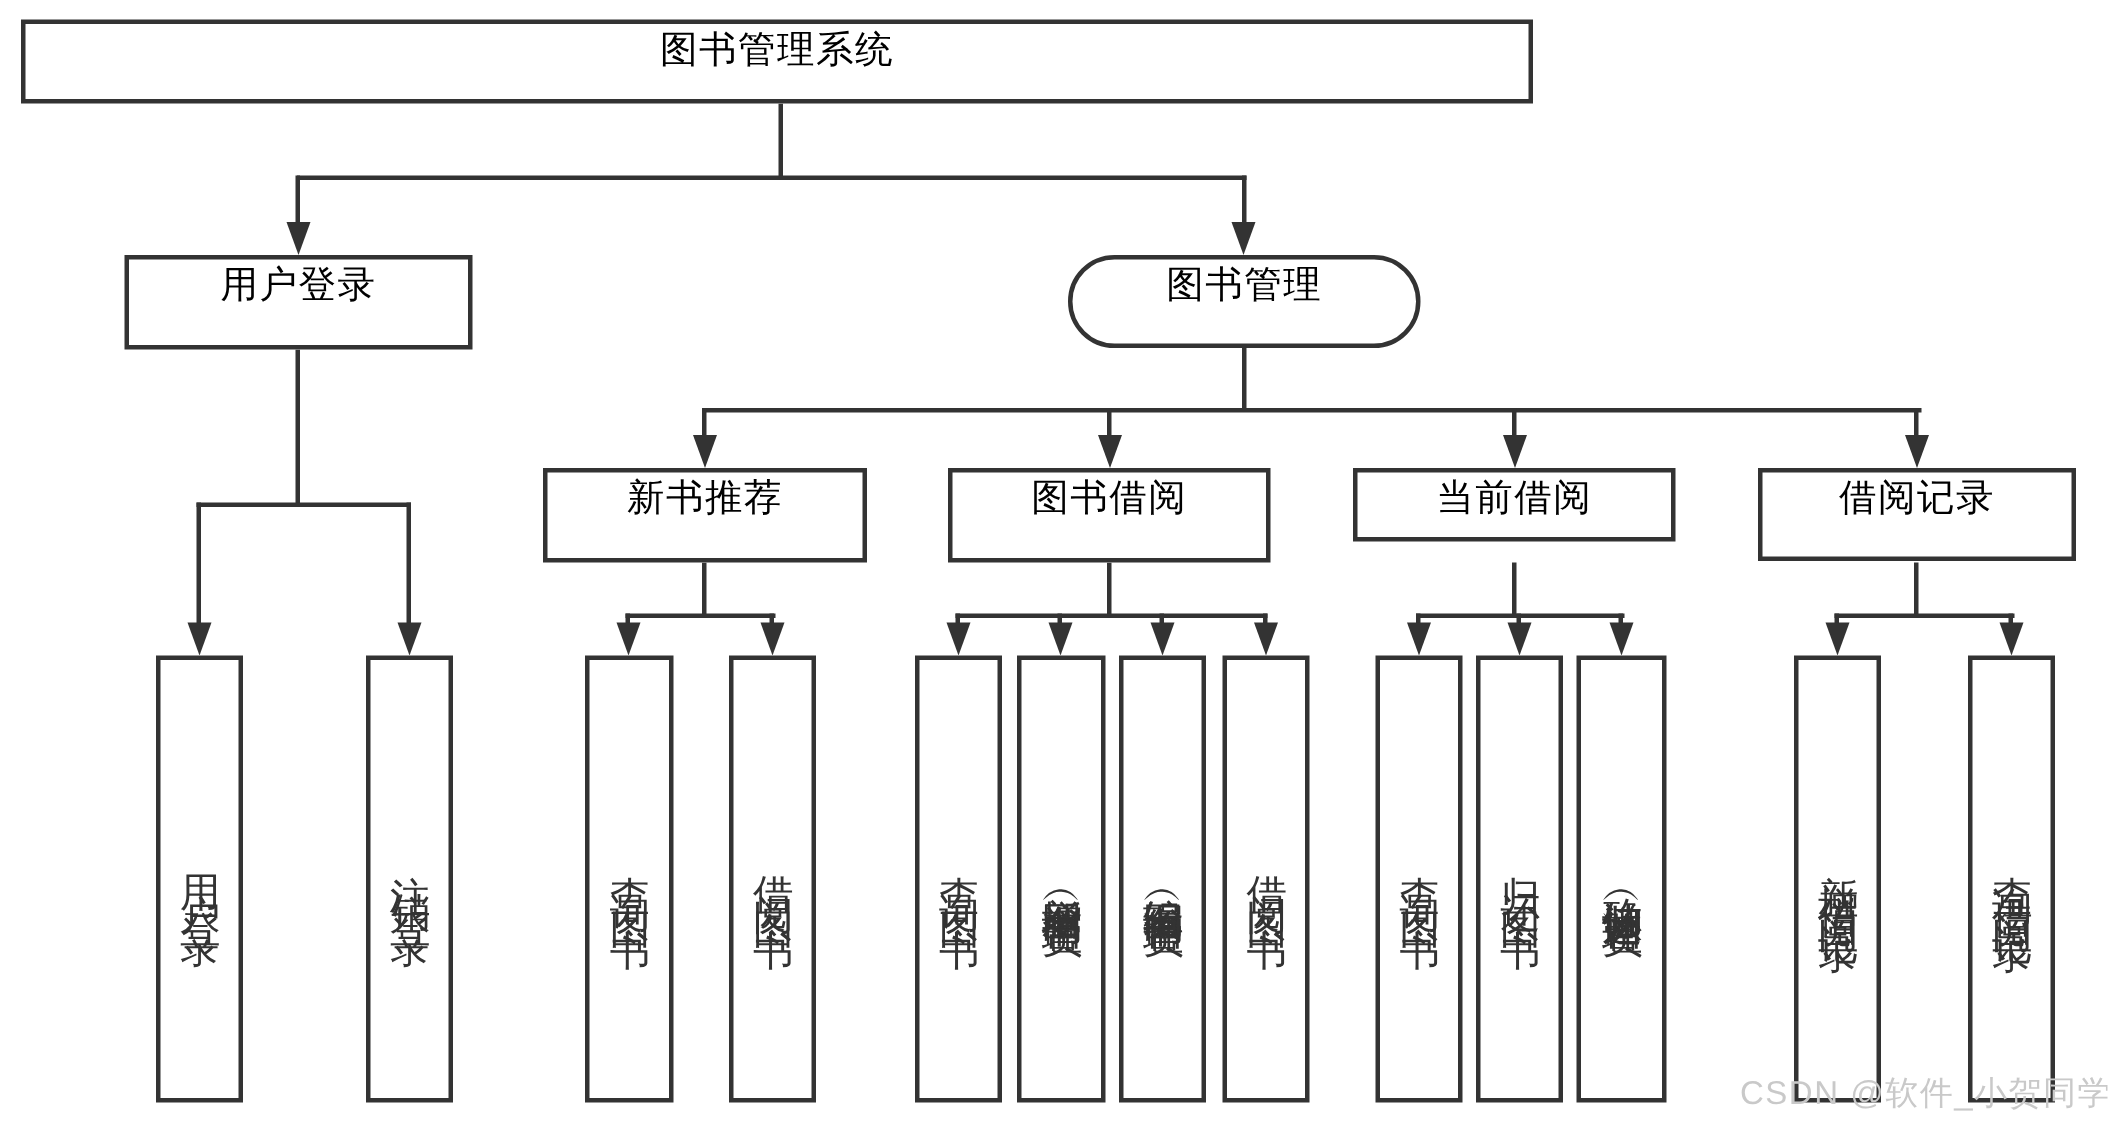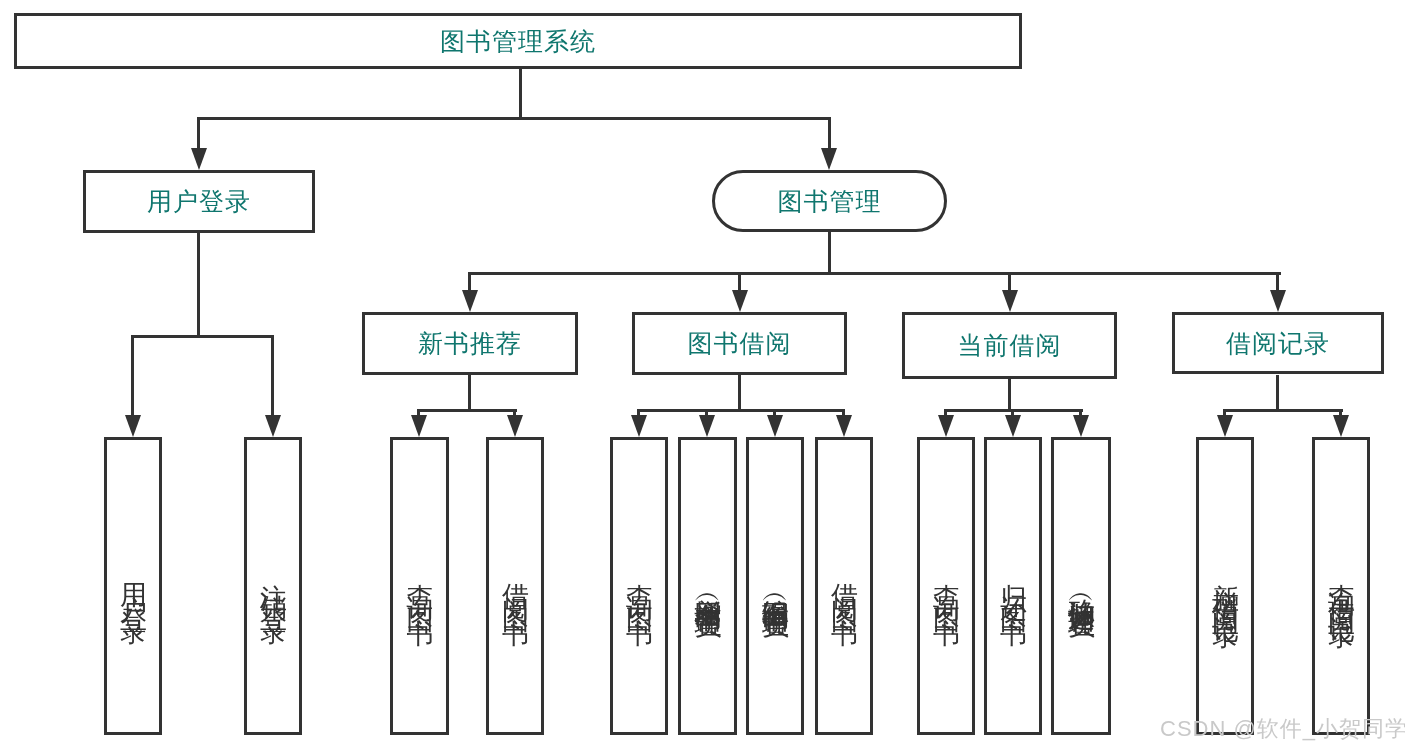--- a/index.html
+++ b/index.html
@@ -18,8 +18,8 @@
     background: #ffffff;
     border: 3px solid #333333;
     box-sizing: border-box;
-    display: flex; align-items: center; justify-content: center;
-    font-size: 25px; color: #0f766e;
+    display: flex; align-items: flex-start; justify-content: center;
+    font-size: 25px; color: #000000;
     letter-spacing: 1px;
     z-index: 2;
   }

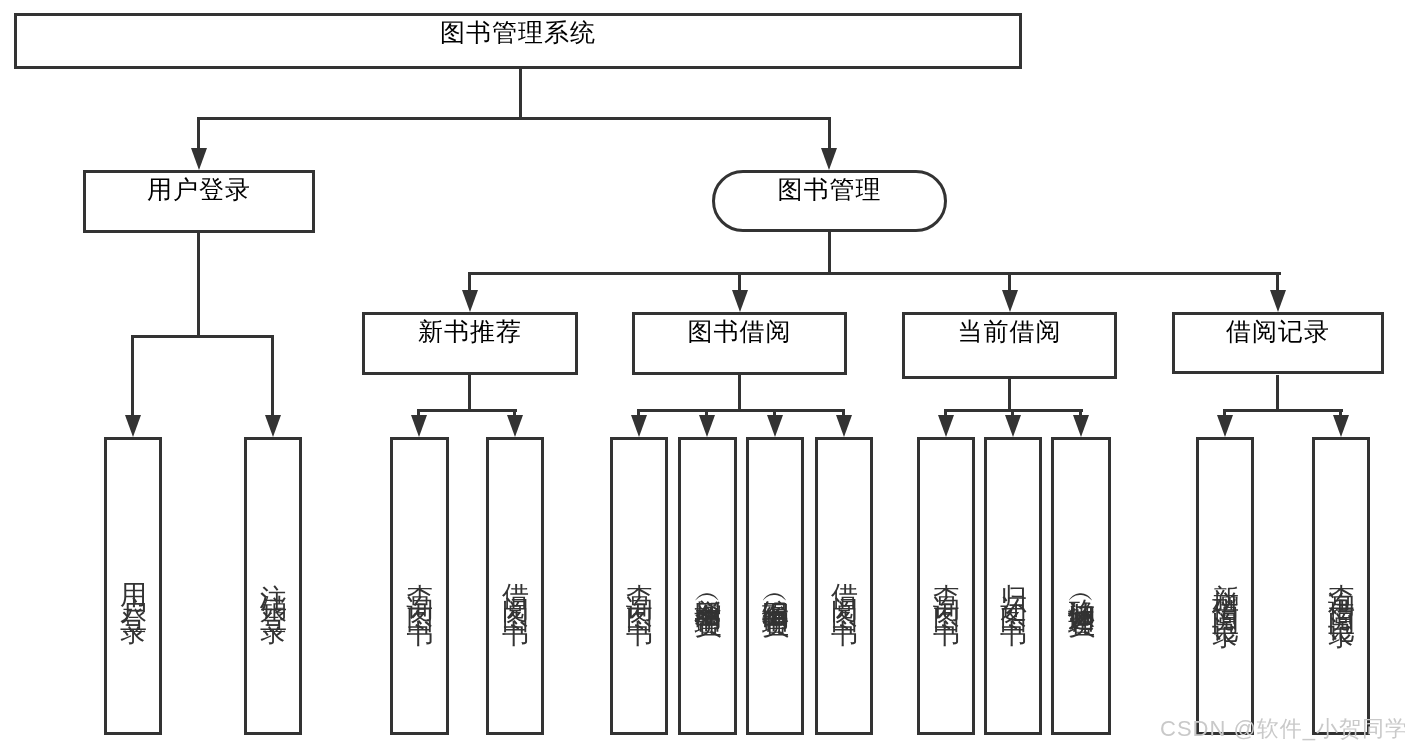--- a/index.html
+++ b/index.html
@@ -150,7 +150,7 @@
     <span>新书推荐</span>
   </div>
 
-  <div class="hbox" style="left:902px; top:312px; width:215px; height:67px;">
+  <div class="hbox" style="left:902px; top:312px; width:215px; height:49px;">
     <span>当前借阅</span>
   </div>
 

